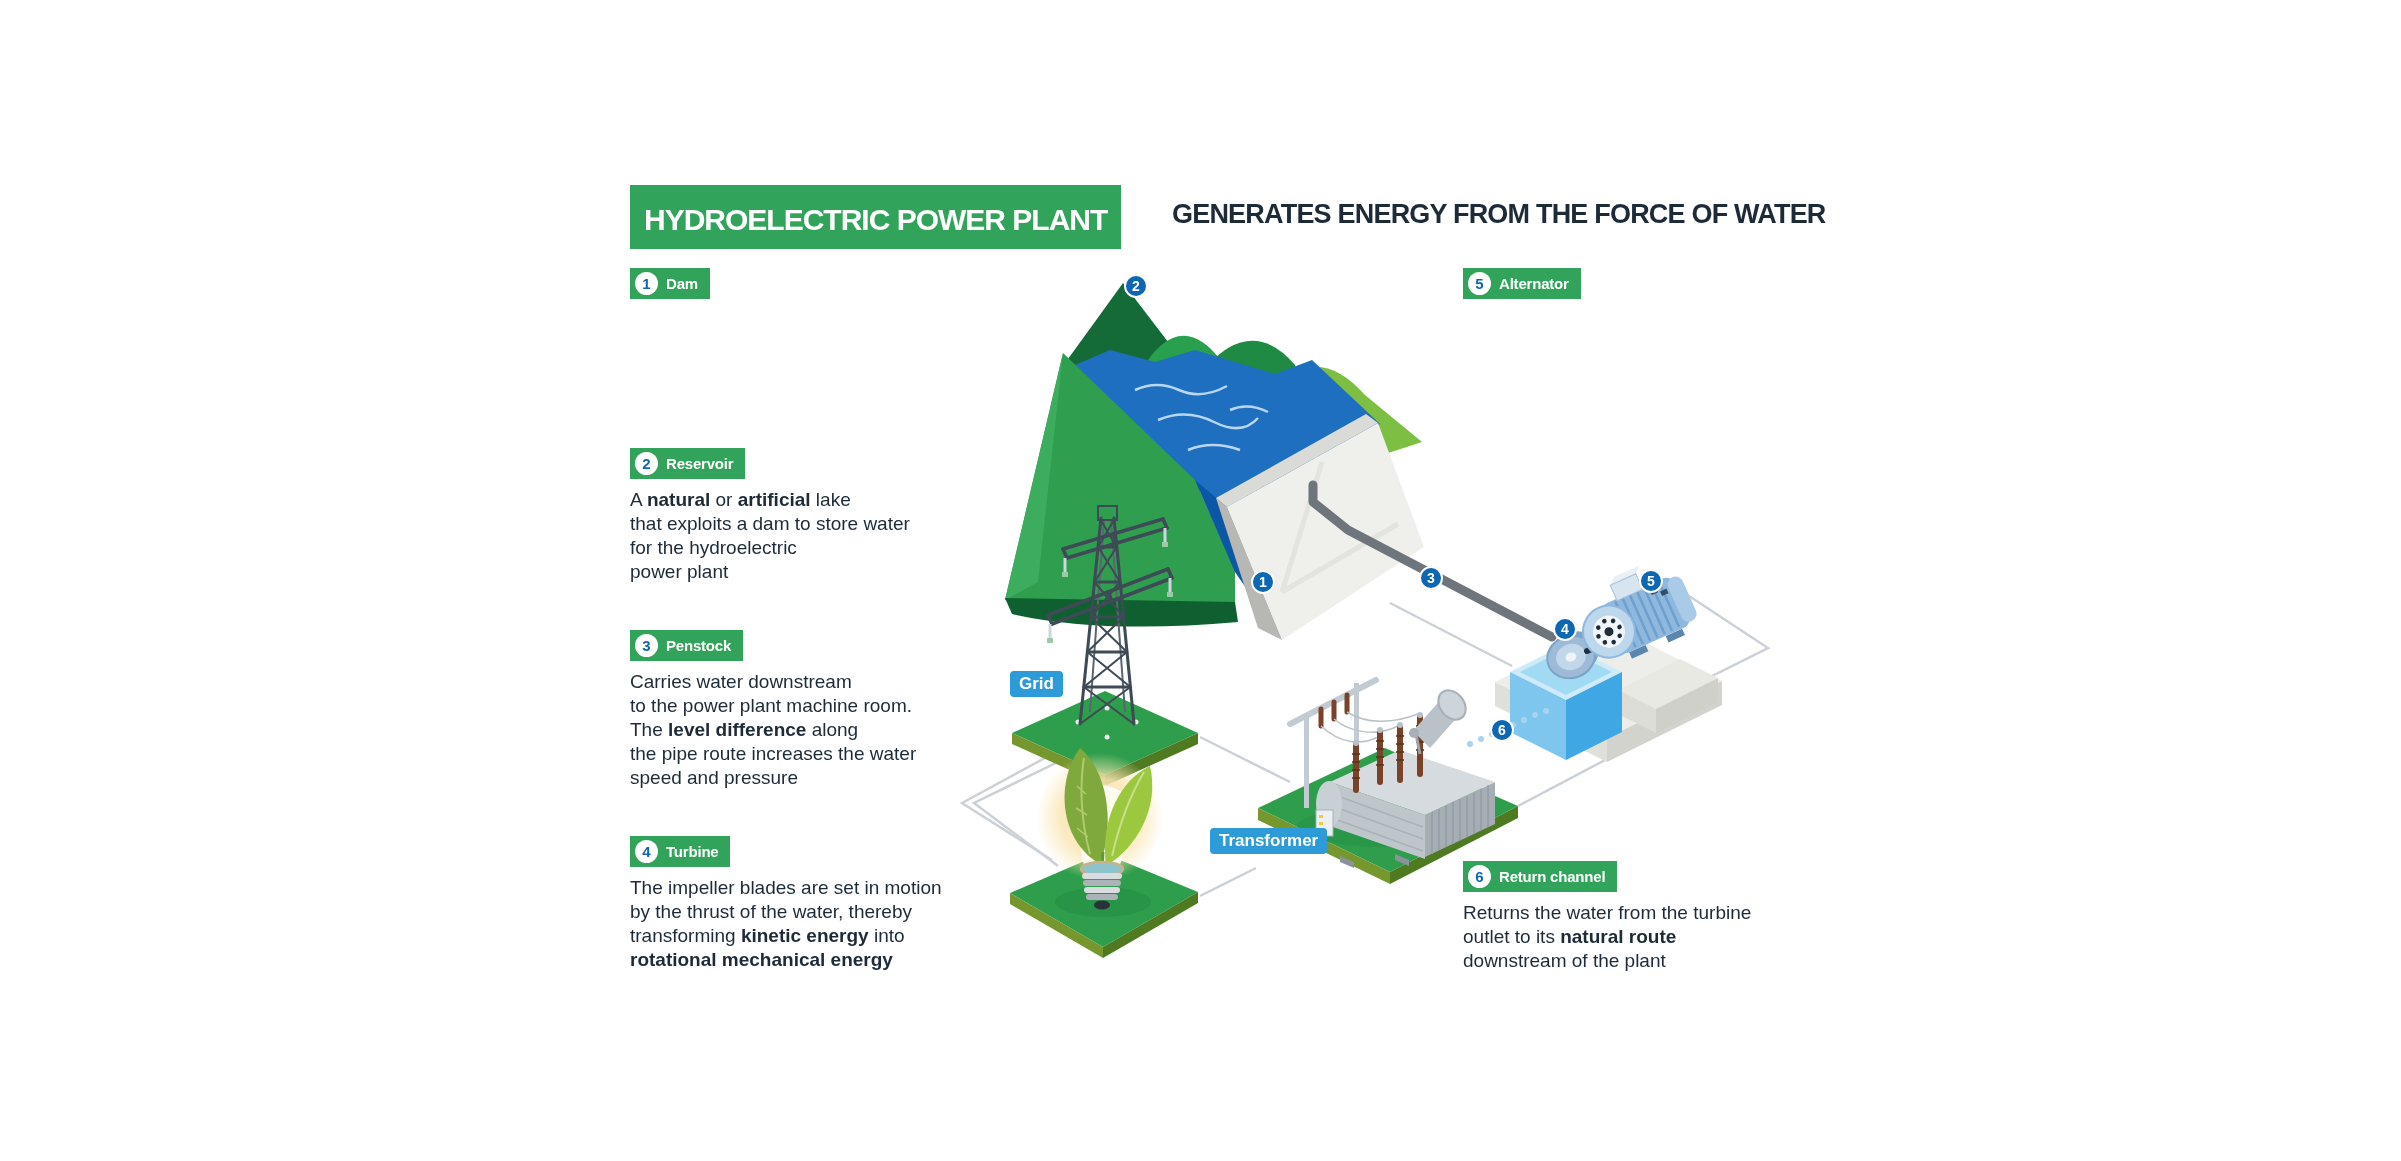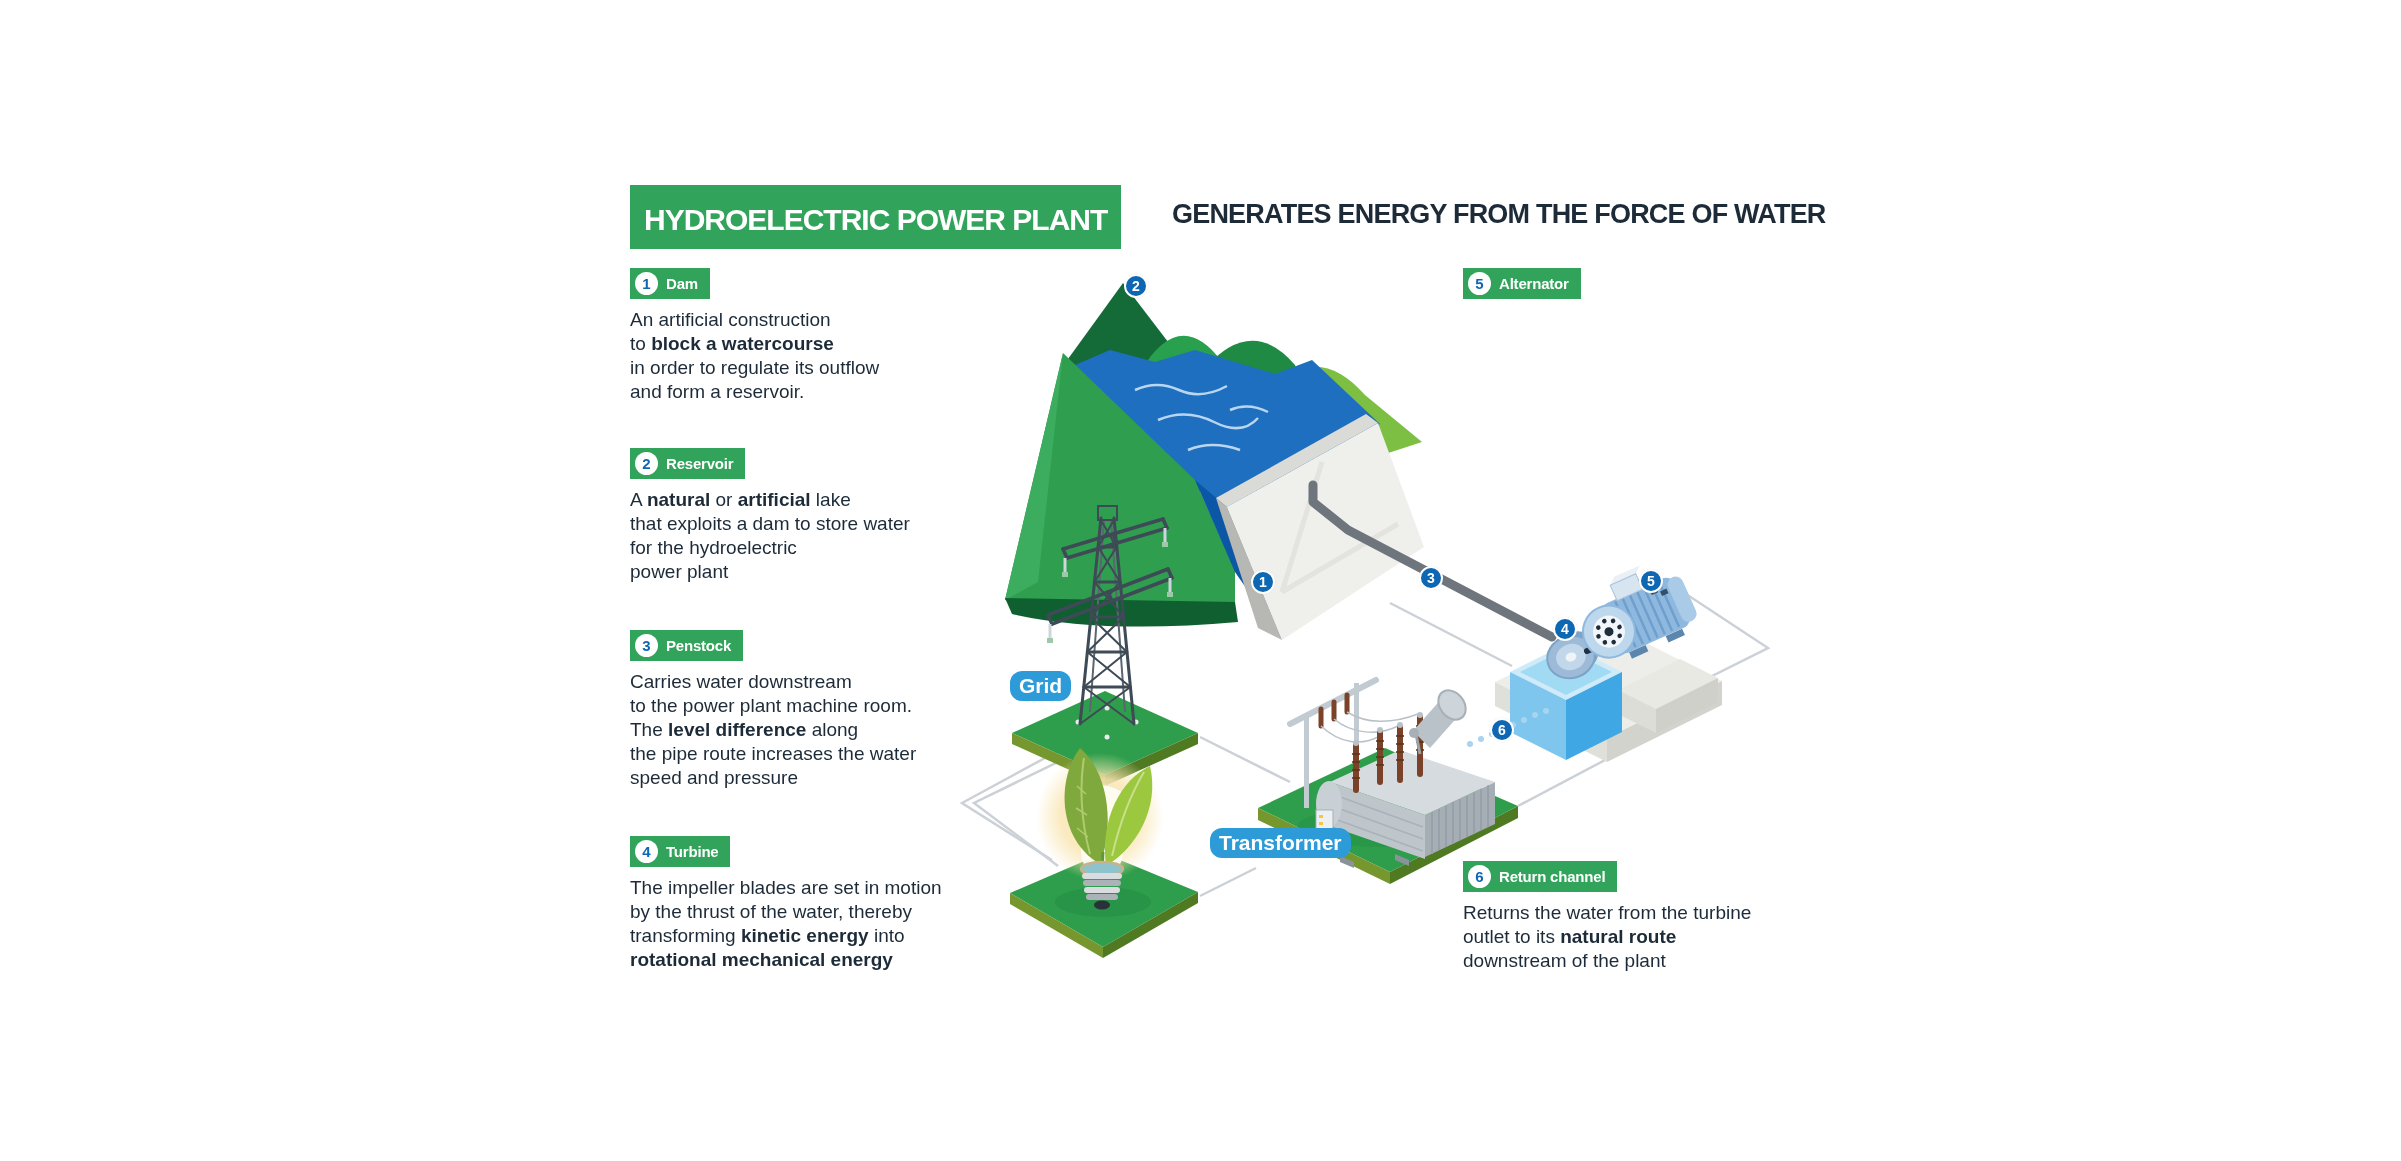--- a/index.html
+++ b/index.html
@@ -66,12 +66,6 @@
       <span class="num">1</span>
       <span class="slabel">Dam</span>
     </div>
-    <div class="stext">
-        <div class="tl"><span>An artificial construction</span></div>
-        <div class="tl"><span>to </span><span class="b">block a watercourse</span></div>
-        <div class="tl"><span>in order to regulate its outflow</span></div>
-        <div class="tl"><span>and form a reservoir.</span></div>
-      </div>
   </section>
 
   <section class="info" style="left:630px; top:448px;">

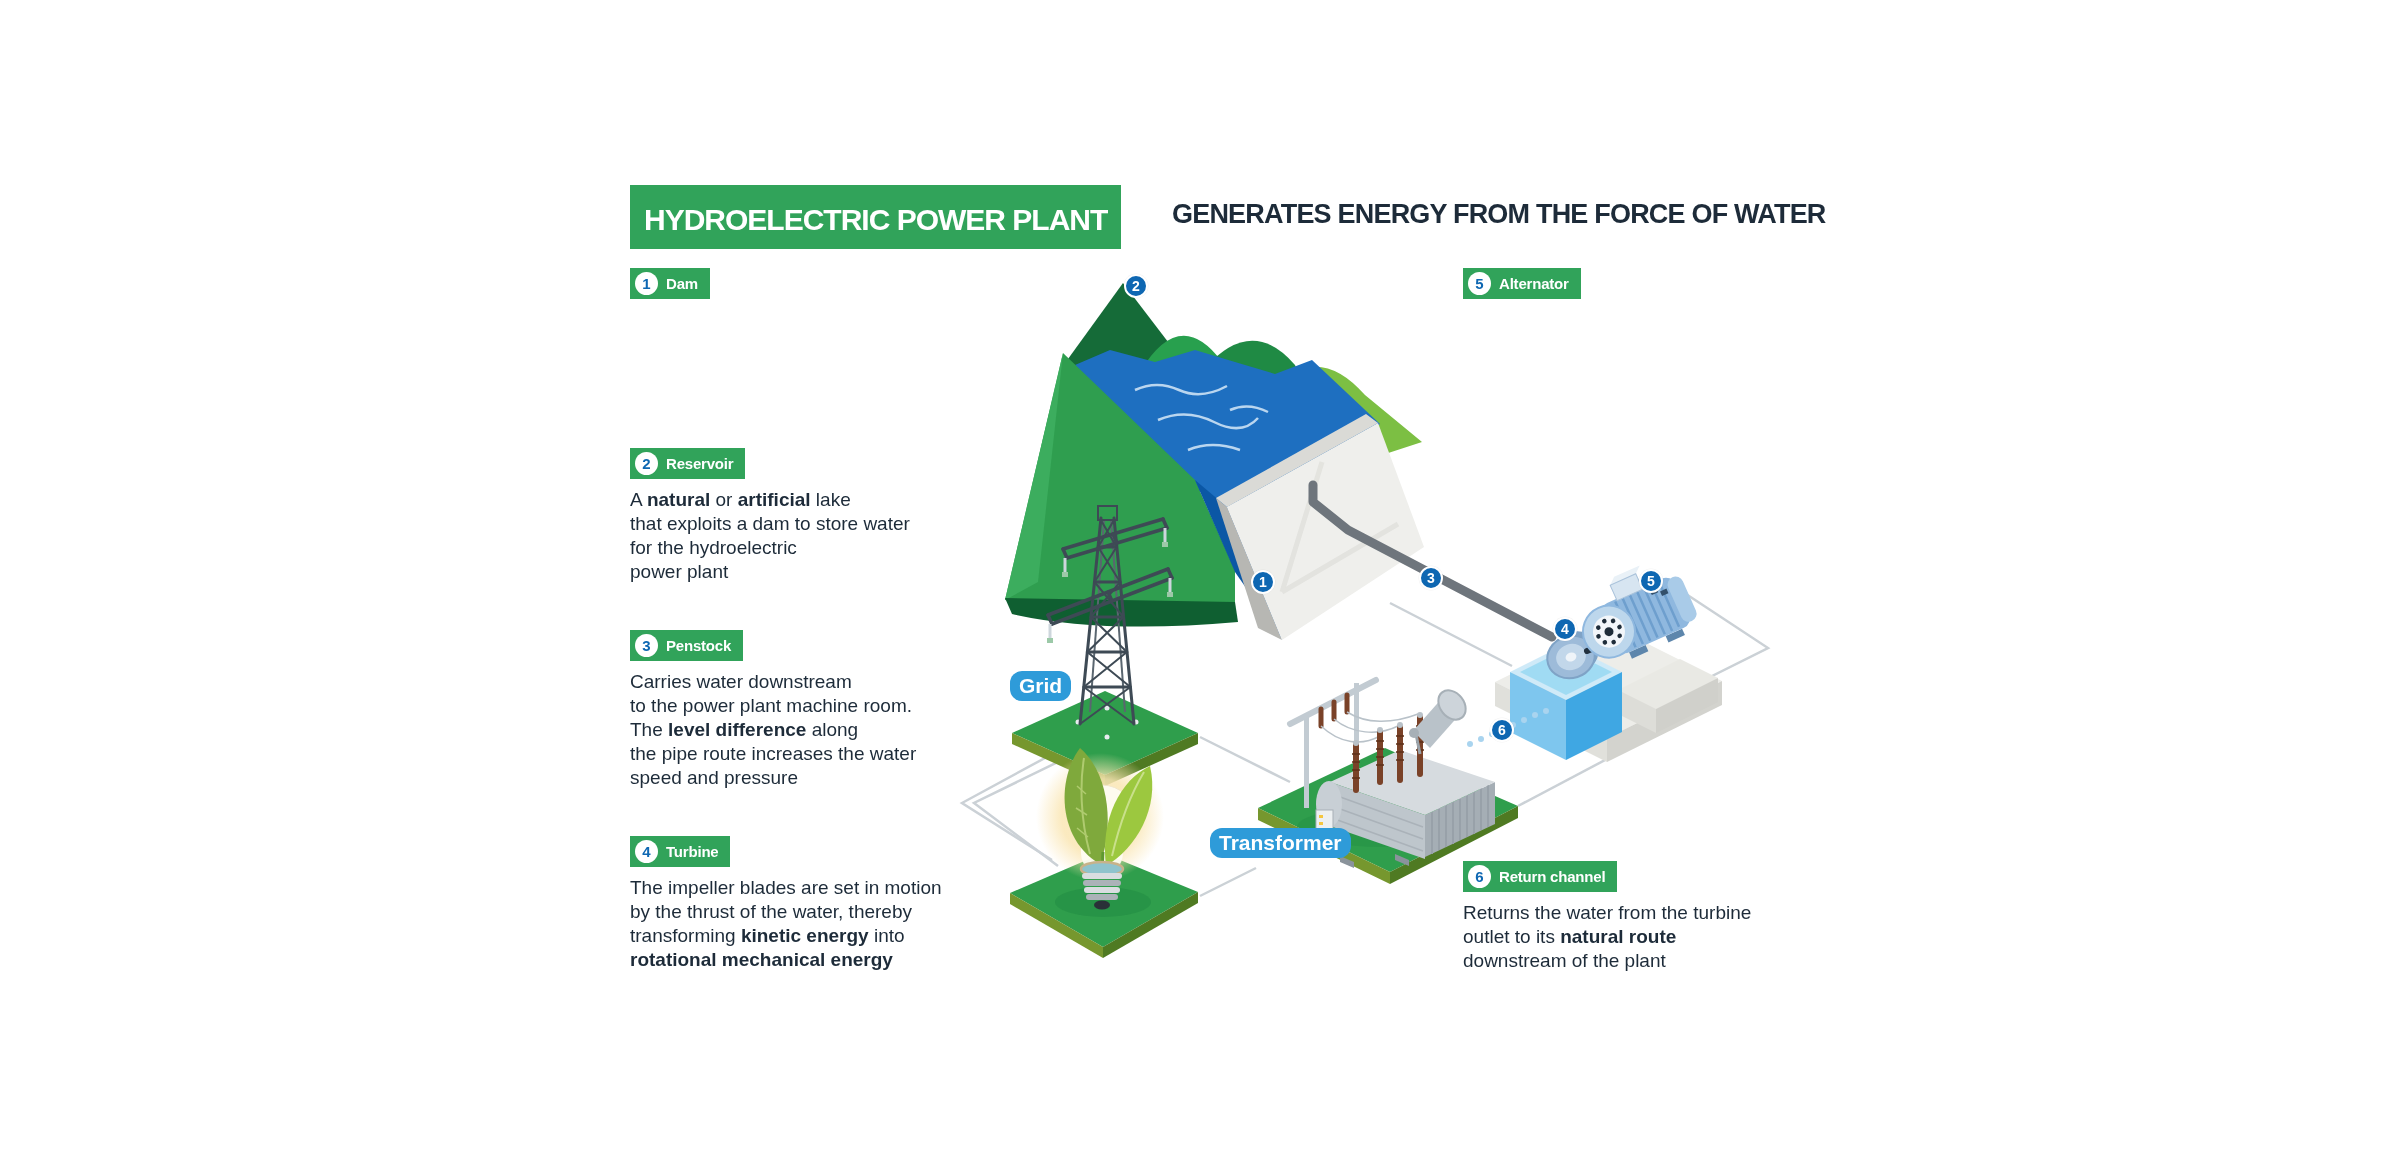--- a/index.html
+++ b/index.html
@@ -47,8 +47,8 @@
     transform:translate(-50%,-50%); box-shadow:0 0 0 0.5px rgba(0,0,0,0.05);
   }
   .chip {
-    position:absolute; background:var(--chip-blue); color:#fff; border-radius:12px;
-    font-size:21px; font-weight:700; padding:3px 9px; white-space:nowrap;
+    position:absolute; background:var(--chip-blue); color:#fff; border-radius:4px;
+    font-size:17px; font-weight:700; padding:3px 9px; white-space:nowrap;
   }
 </style>
 </head>

